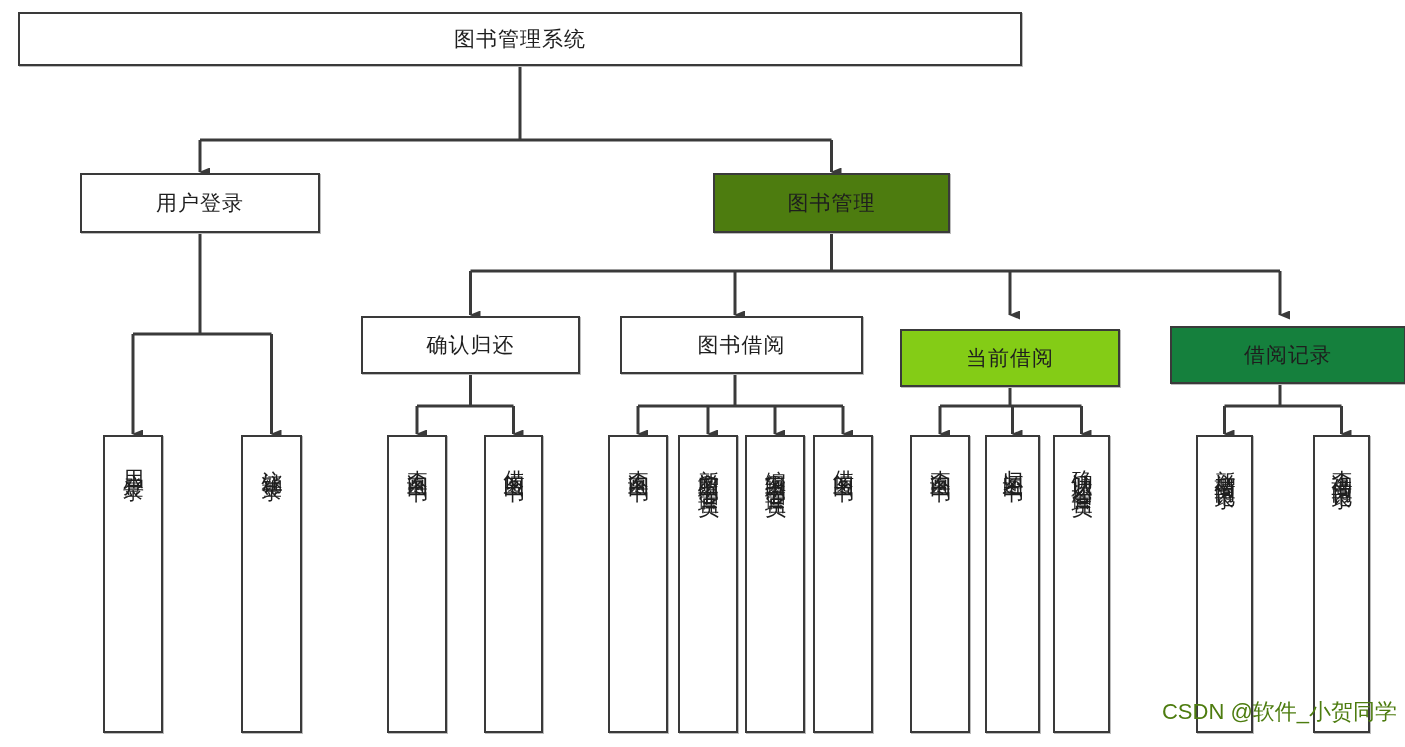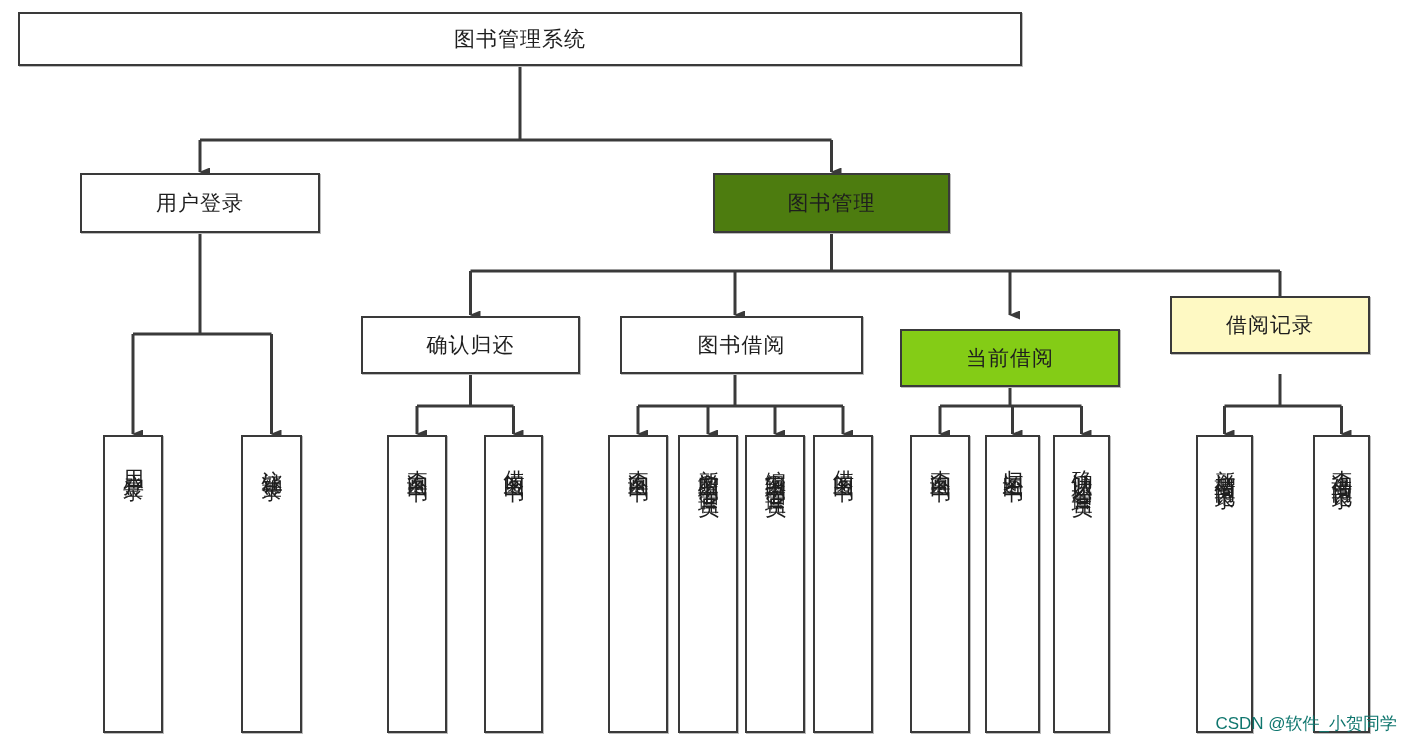--- a/index.html
+++ b/index.html
@@ -112,7 +112,7 @@
       <div class="node horiz" style="left: 900px; top: 316px; width: 220px; height: 58px; border-color: rgb(58, 58, 58); background: #84cc16; margin-top: 13px;">
         <span class="label" style="color: rgb(30, 30, 30);">当前借阅</span>
       </div>
-      <div class="node horiz" style="left: 1170px; top: 296px; width: 200px; height: 58px; border-color: rgb(58, 58, 58); background: #fef9c3;">
+      <div class="node horiz" style="left: 1170px; top: 326px; width: 236px; height: 58px; border-color: rgb(58, 58, 58); background: #15803d;">
         <span class="label" style="color: rgb(30, 30, 30);">借阅记录</span>
       </div>
       <div class="node vert" style="left: 103px; top: 435px; width: 60px; height: 298px; border-color: rgb(58, 58, 58); background: rgb(255, 255, 255);">

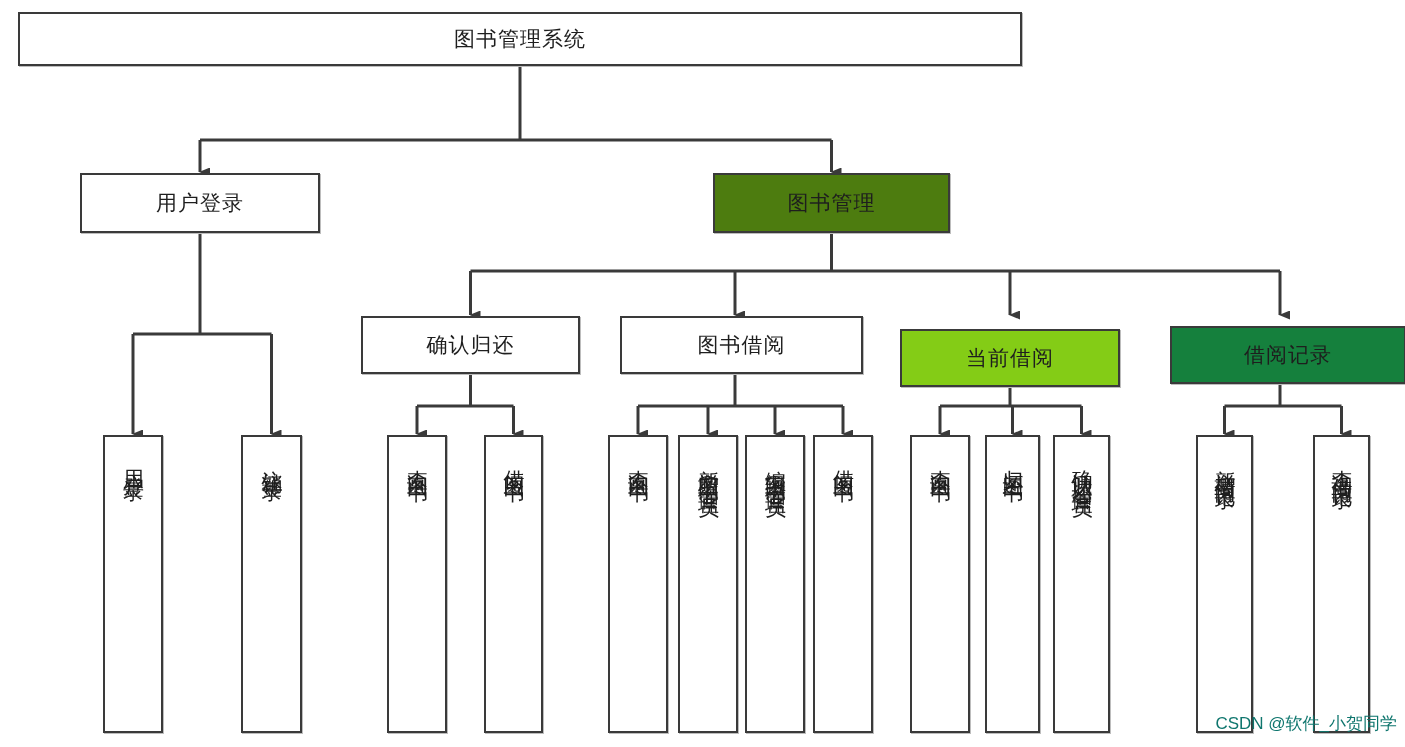--- a/index.html
+++ b/index.html
@@ -39,9 +39,9 @@
   }
   #watermark{
     position:absolute;
-    right:8px;bottom:12px;
-    font-size:17px;
-    color:#0f766e;
+    right:8px;bottom:20px;
+    font-size:22px;
+    color:#4d7c0f;
     white-space:nowrap;
     pointer-events:none;
   }

